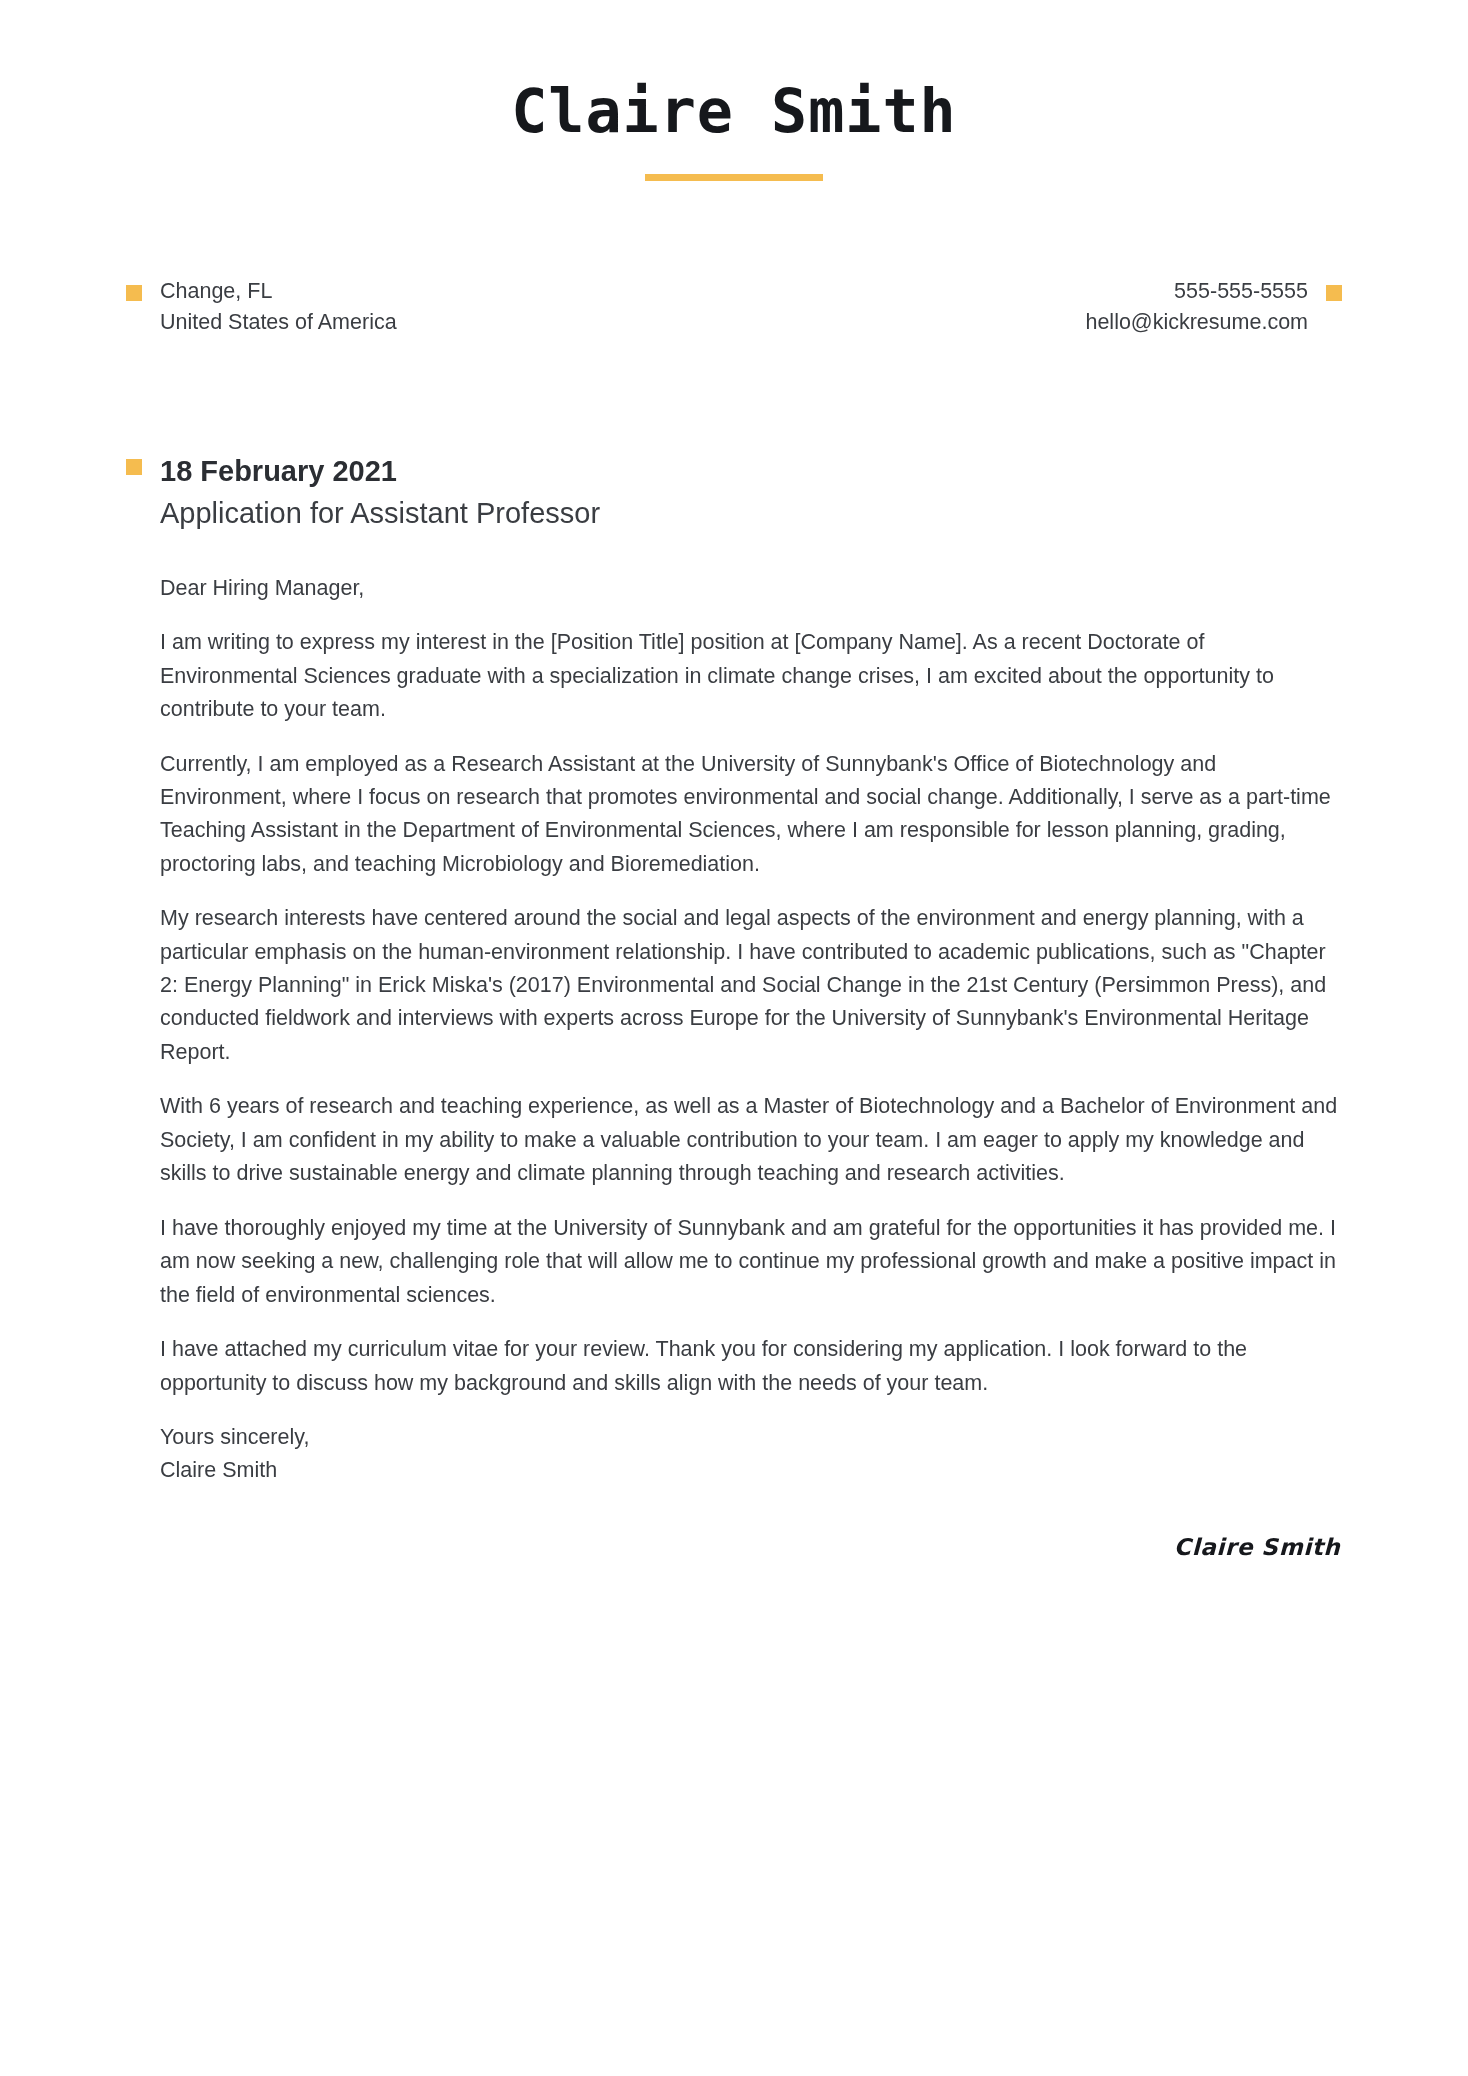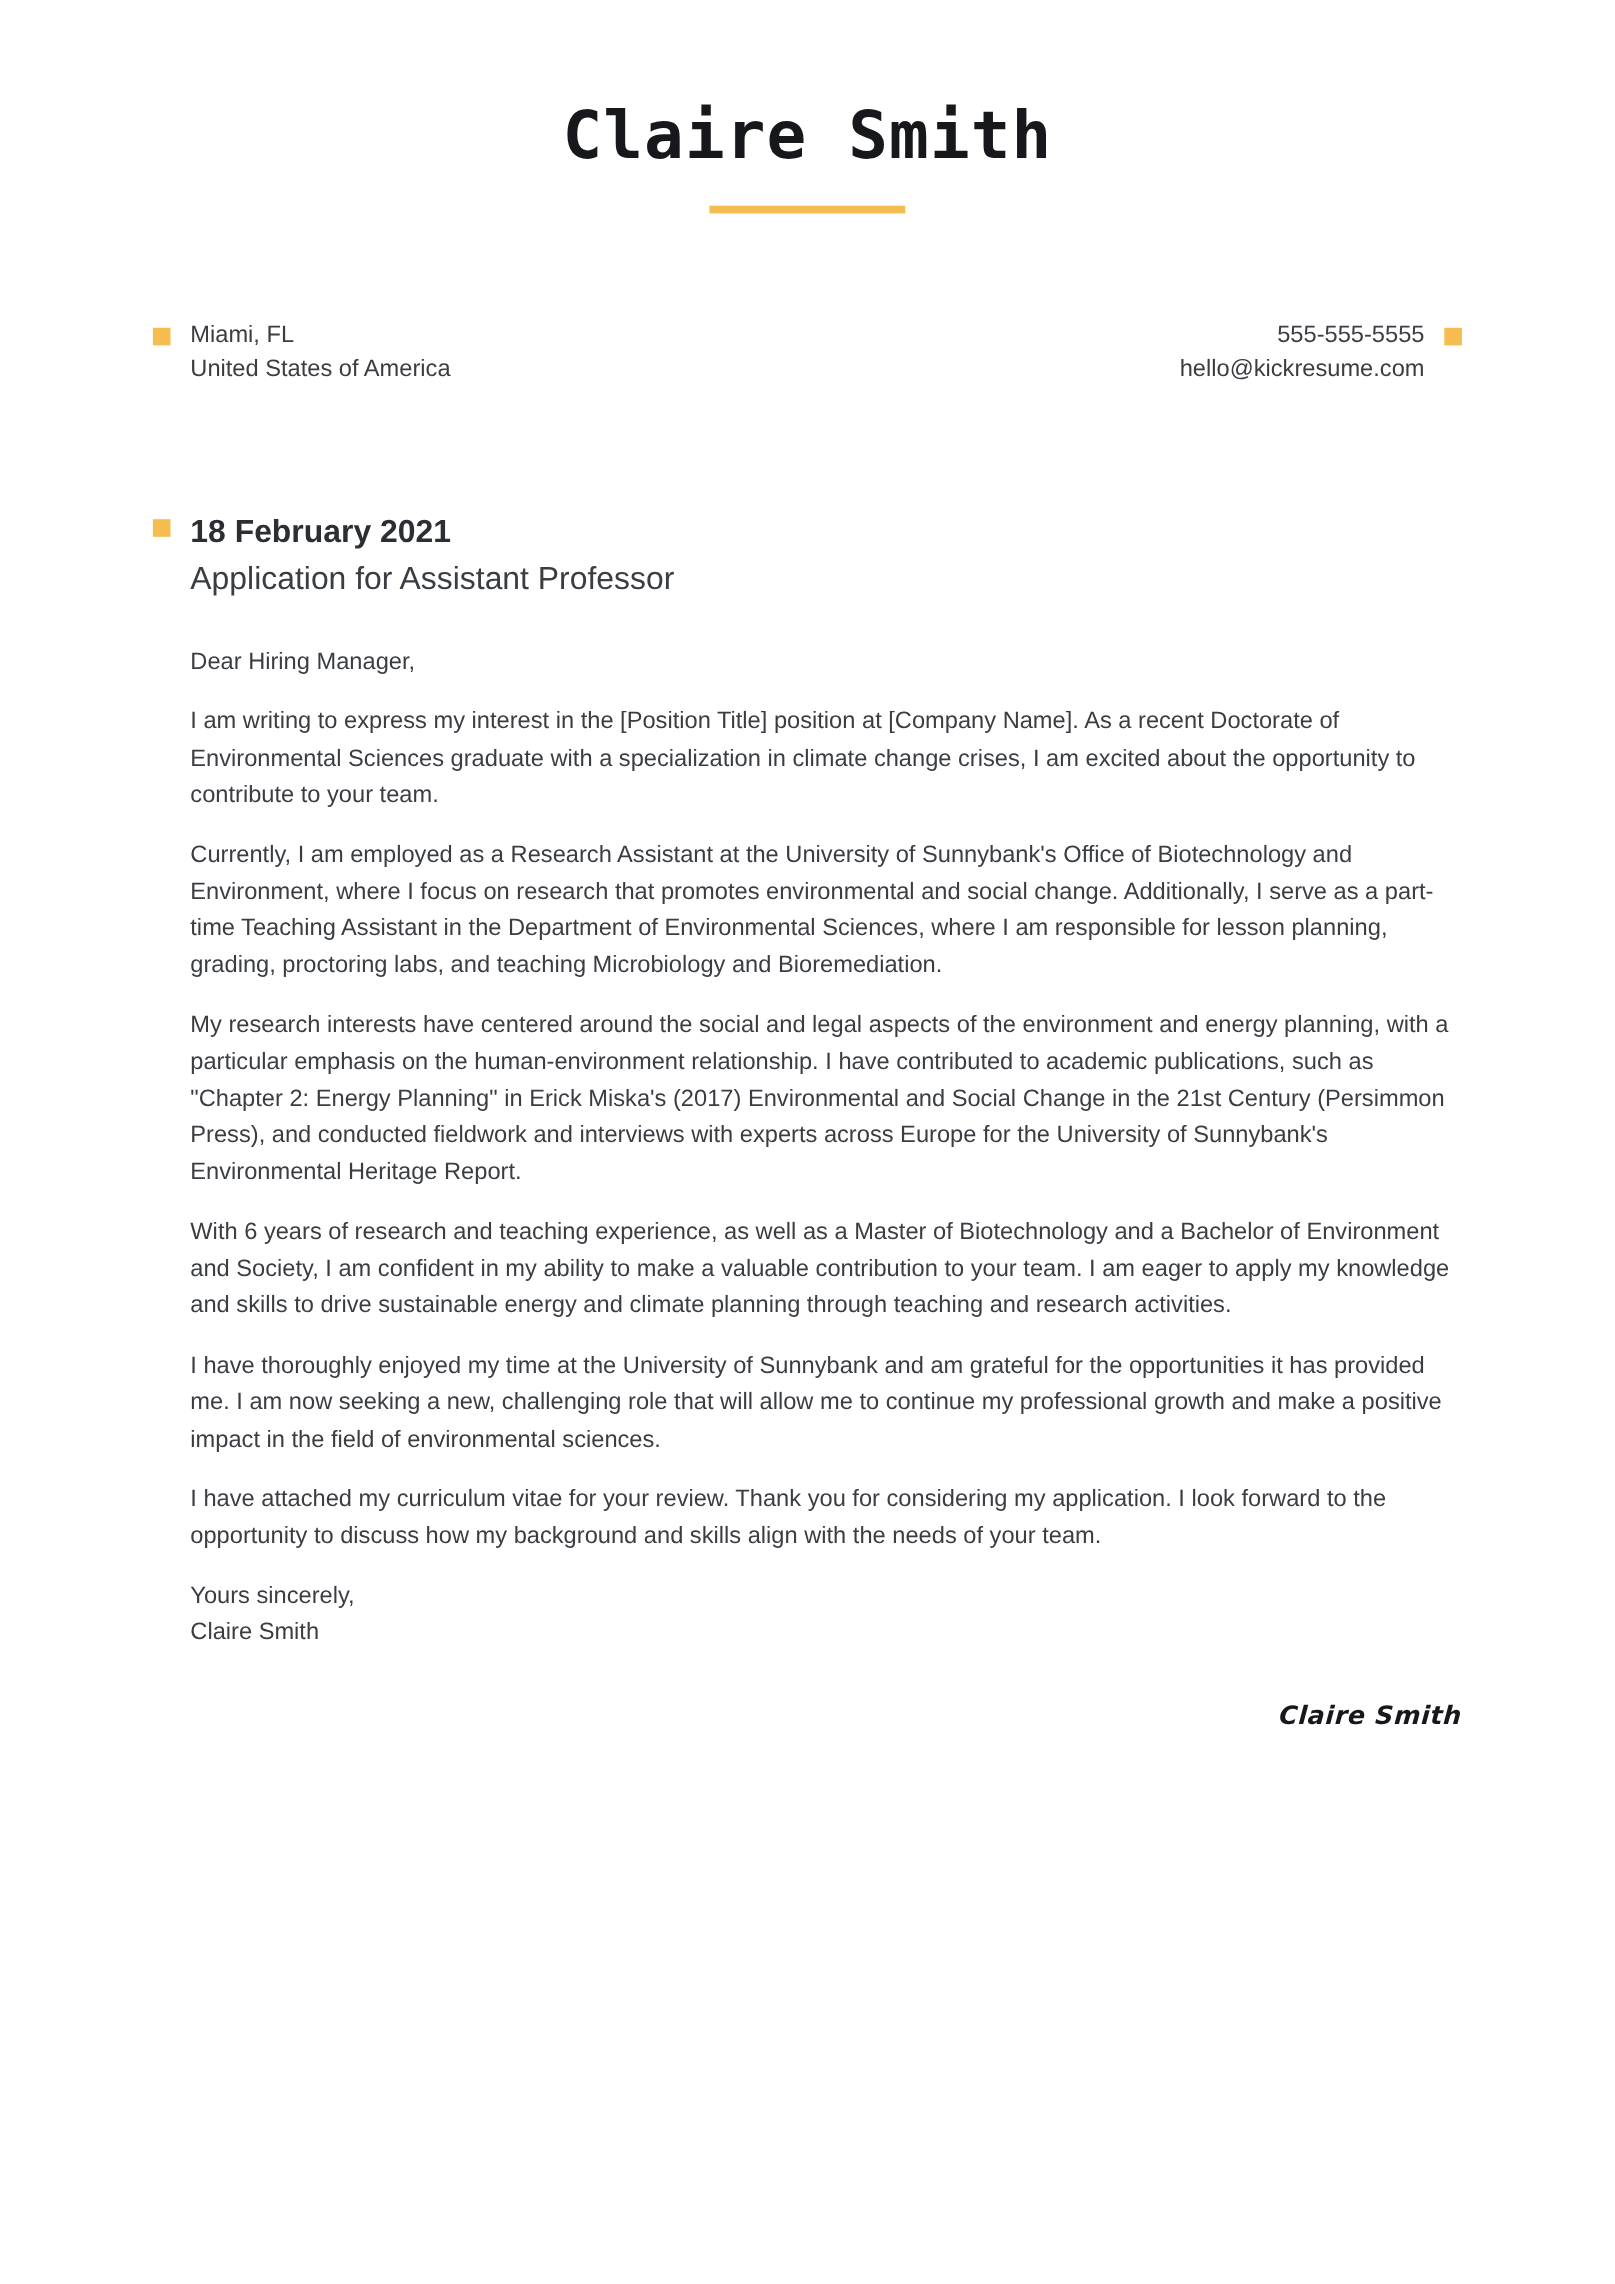--- a/index.html
+++ b/index.html
@@ -20,7 +20,7 @@
     width: 1468px;
     height: 2056px;
     box-sizing: border-box;
-    padding: 13px;
+    padding: 0;
     position: relative;
     background: #ffffff;
   }

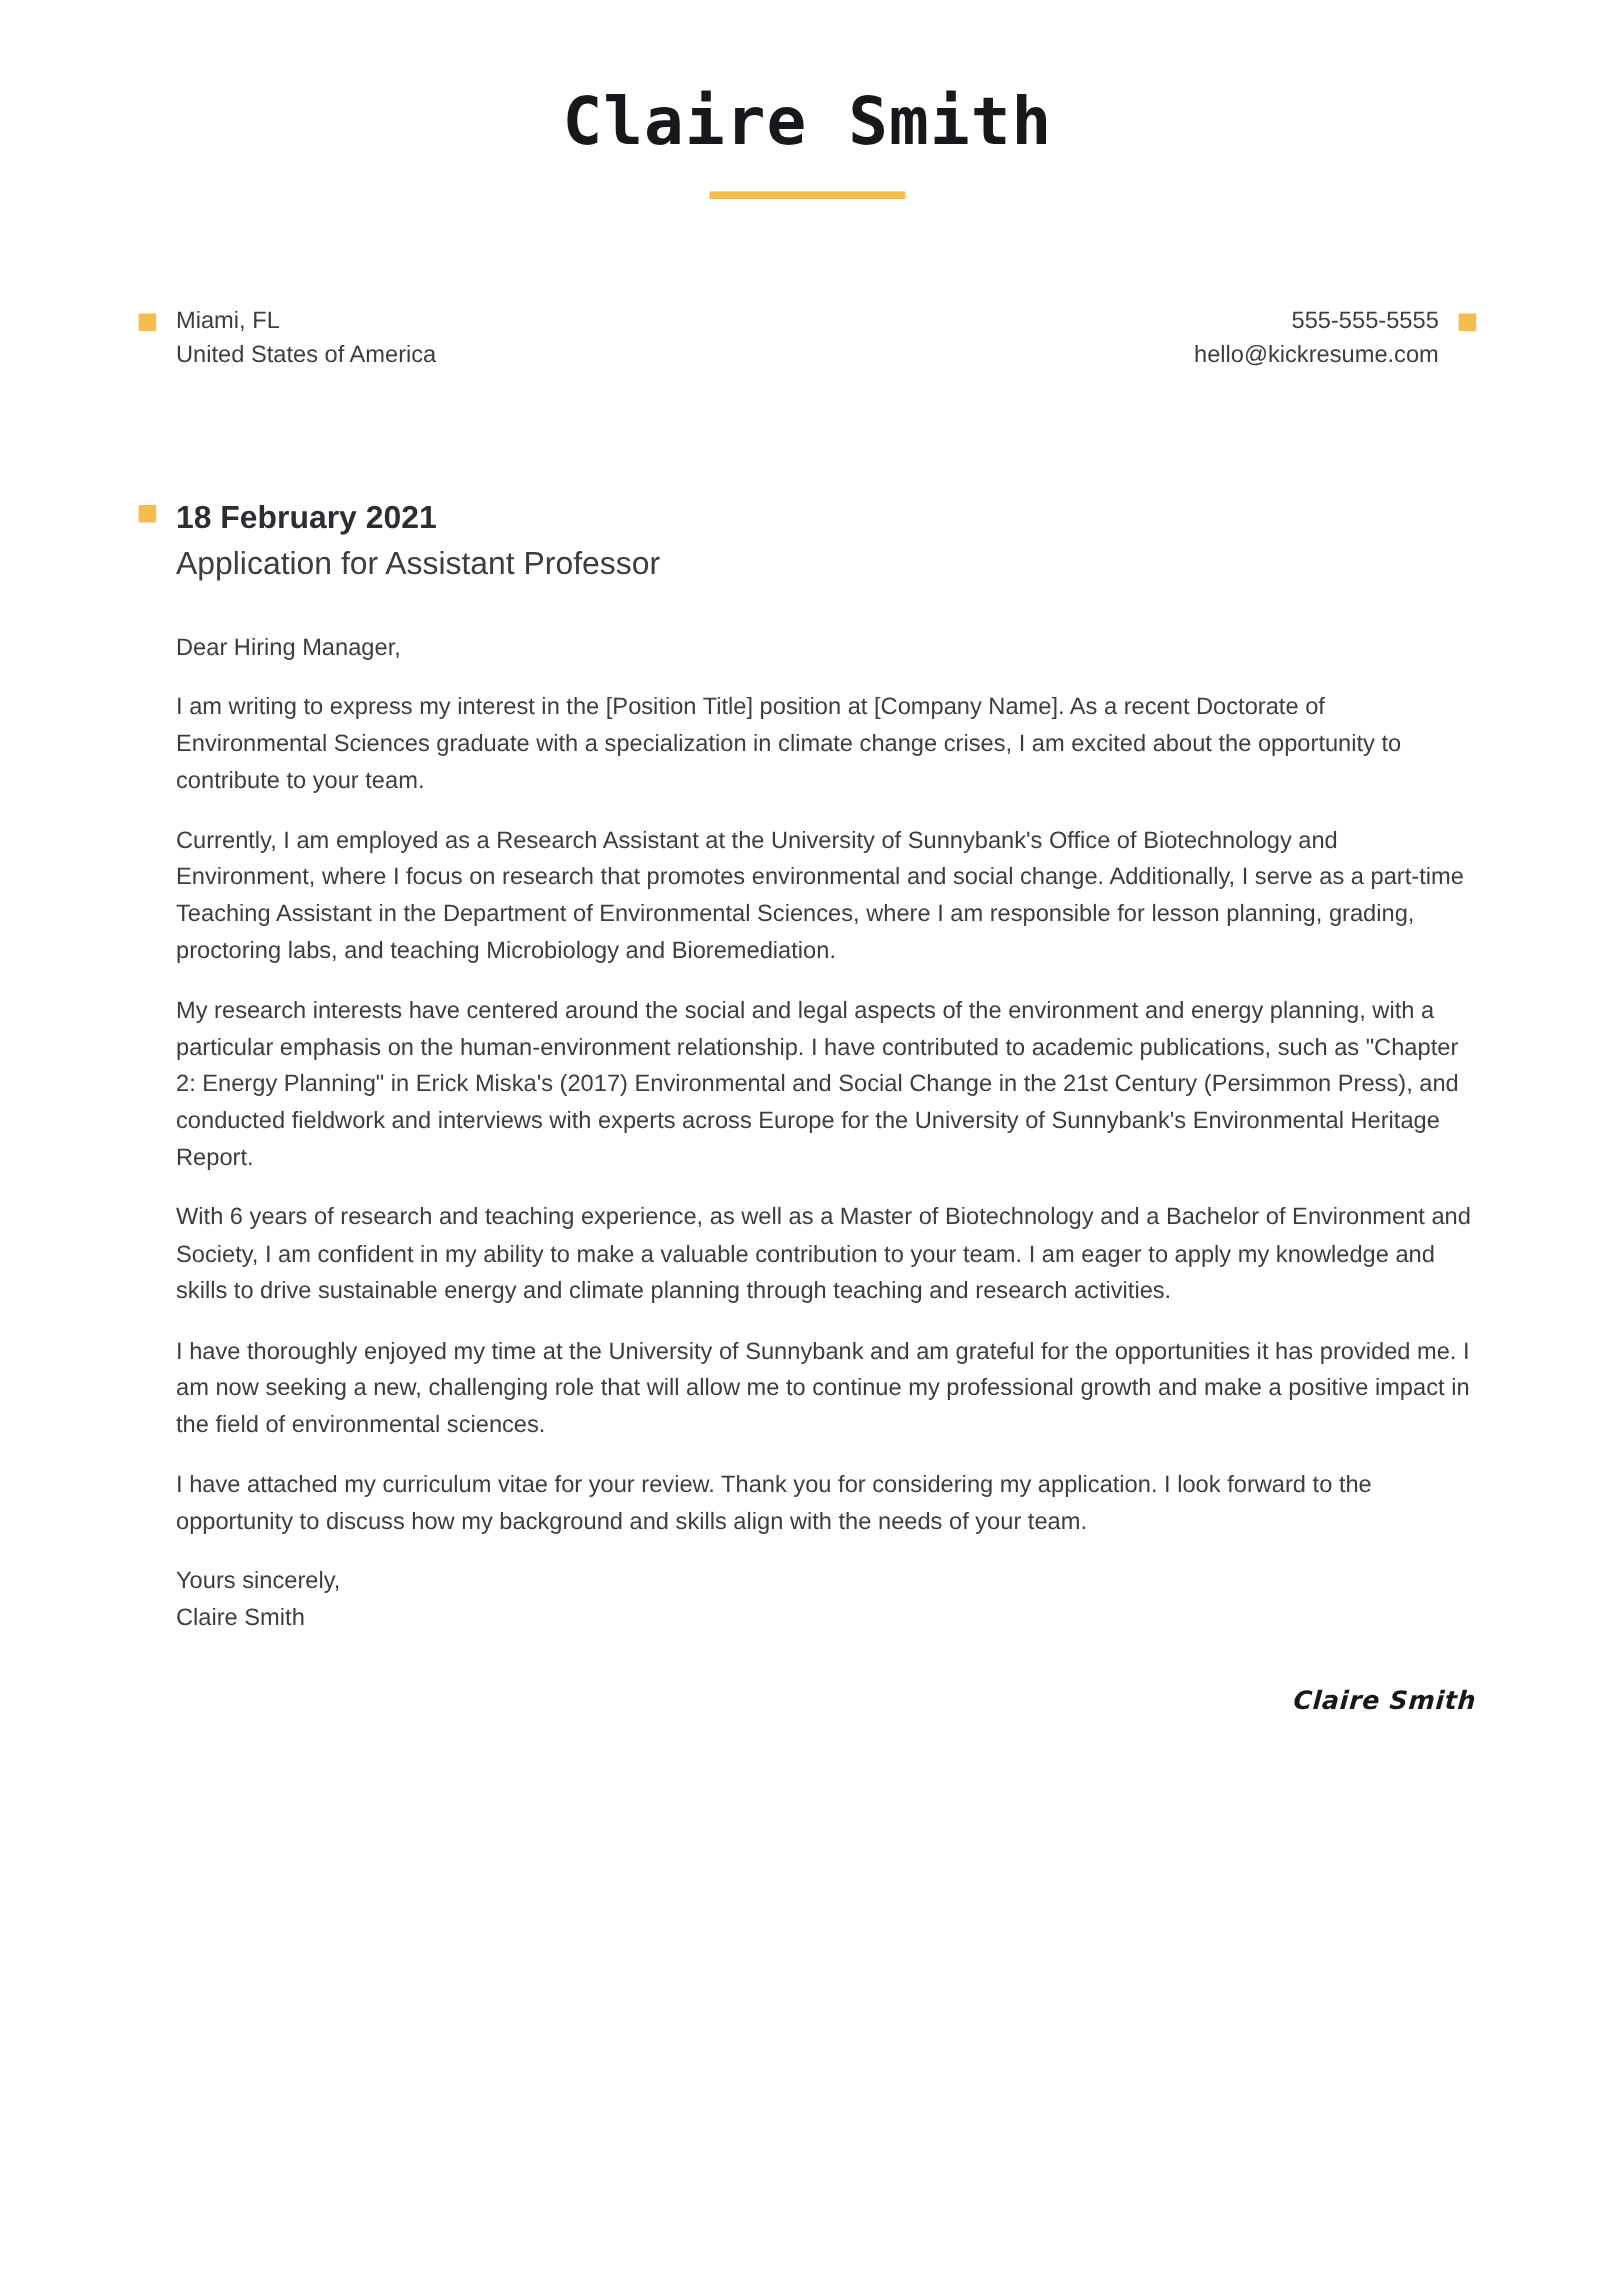--- a/index.html
+++ b/index.html
@@ -154,7 +154,7 @@
     <div class="contact-left">
       <span class="sq"></span>
       <div class="contact-lines">
-        <div>Miami, FL</div>
+        <div>Change, FL</div>
         <div>United States of America</div>
       </div>
     </div>

